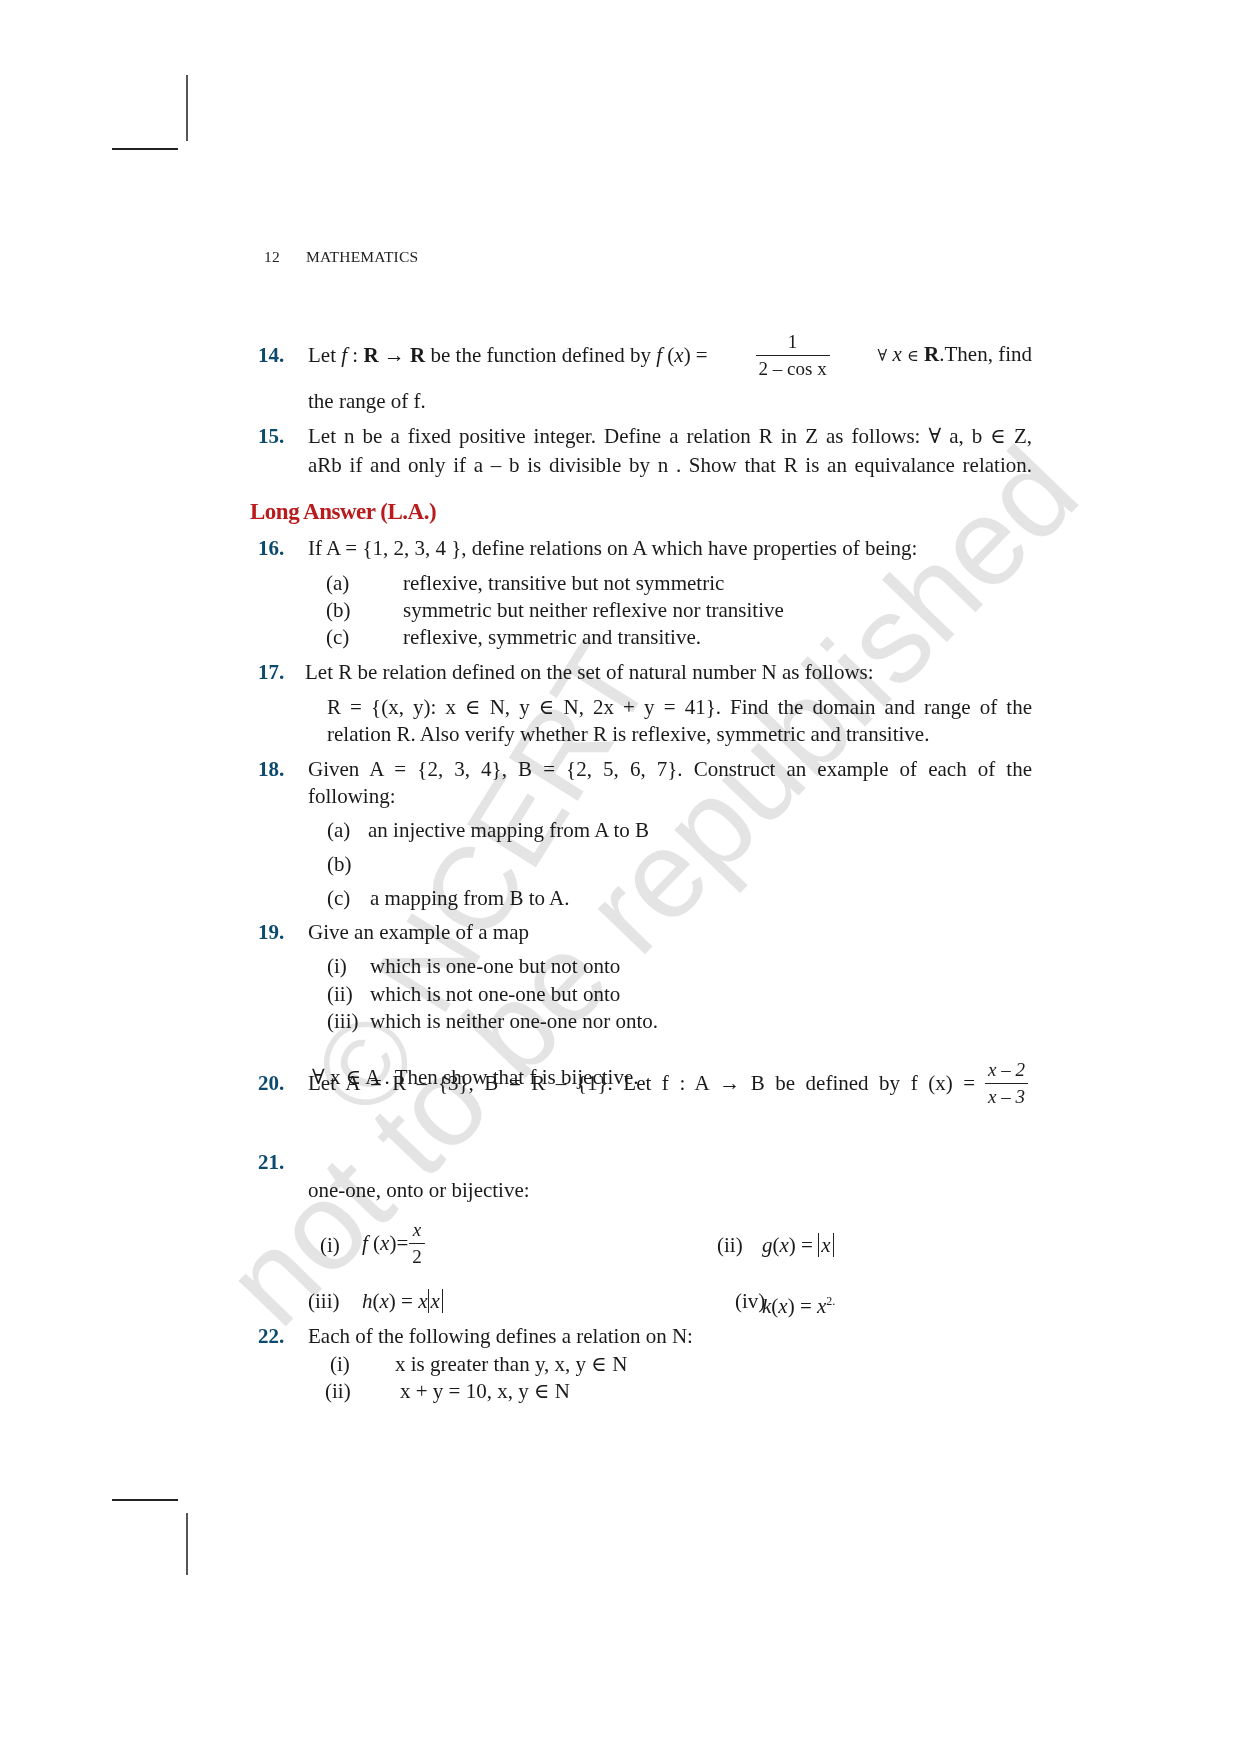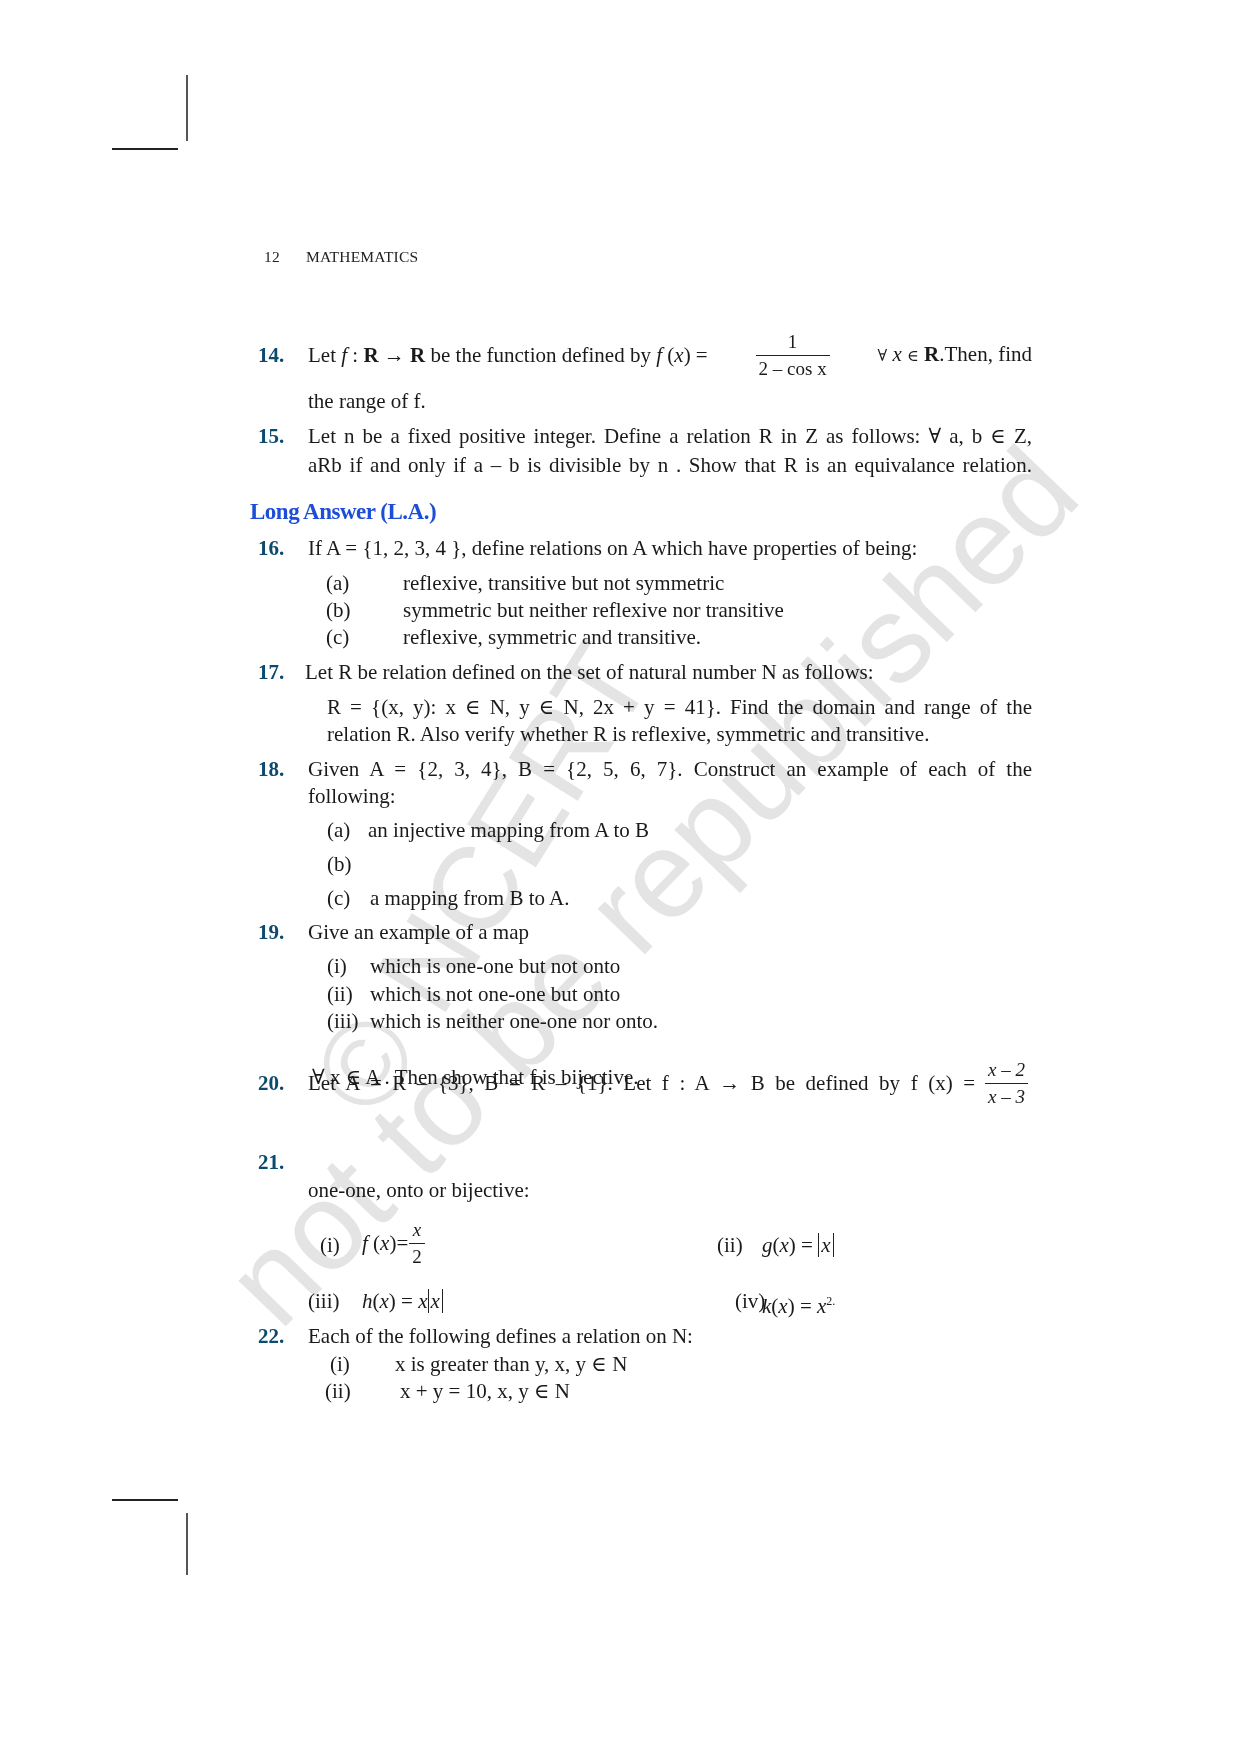--- a/index.html
+++ b/index.html
@@ -12,7 +12,7 @@
   .running-head .pg { margin-right: 26px; }
   .line { position: absolute; font-size: 21px; line-height: 26px; white-space: nowrap; }
   .qnum { position: absolute; font-size: 21px; font-weight: bold; color: #0c4a6e; line-height: 26px; }
-  .heading { position: absolute; font-size: 23px; font-weight: bold; color: #1d4ed8; letter-spacing: -0.5px; }
+  .heading { position: absolute; font-size: 23px; font-weight: bold; color: #b91c1c; letter-spacing: -0.5px; }
   .justify { text-align: justify; text-align-last: justify; white-space: normal; }
   i { font-style: italic; }
   b { font-weight: bold; }

